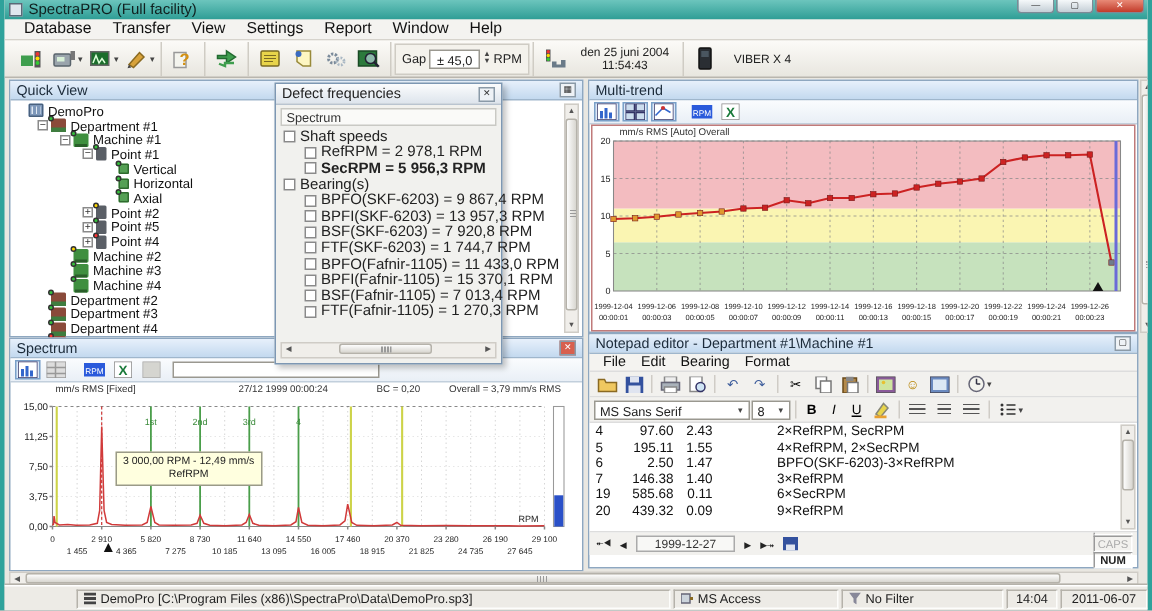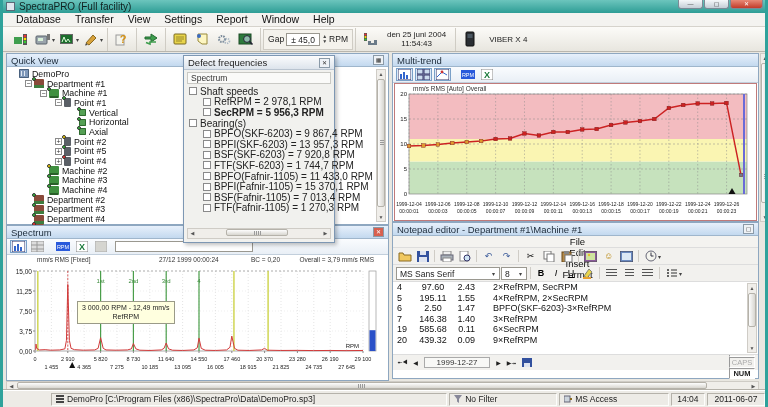--- a/index.html
+++ b/index.html
@@ -80,7 +80,7 @@
   .tooltip { position:absolute; left:70px; top:46px; background:#ffffdf; border:1px solid #9a9a88;
              font-size:7px; color:#222; text-align:center; padding:1px 4px; line-height:1.35; z-index:6;}
   
-  .npmenu { height:12px; display:flex; align-items:center; background:#f4f3f0; border-bottom:1px solid #ddd; padding-left:4px;flex-direction:column;}
+  .npmenu { height:12px; display:flex; align-items:center; background:#f4f3f0; border-bottom:1px solid #ddd; padding-left:4px;}
   .npmenu span { font-size:9.5px; color:#111; padding:0 5px; }
   .nptb { height:17px; display:flex; align-items:center; background:#f2f1ee; border-bottom:1px solid #ddd; padding:0 3px; gap:1px;}
   .nbtn { width:17px; height:14px; display:flex; align-items:center; justify-content:center; font-size:9px; }

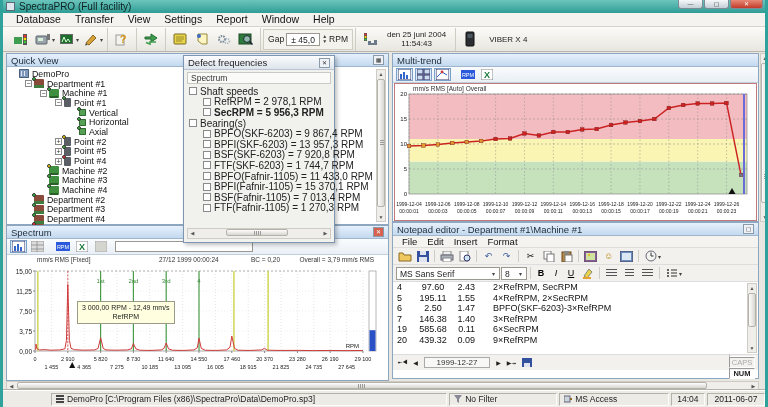--- a/index.html
+++ b/index.html
@@ -661,7 +661,7 @@
     <div class="npmenu" id="np-menu">
         <span>File</span>
         <span>Edit</span>
-        <span>Insert</span>
+        <span>Bearing</span>
         <span>Format</span>
       </div>
     <div class="nptb">

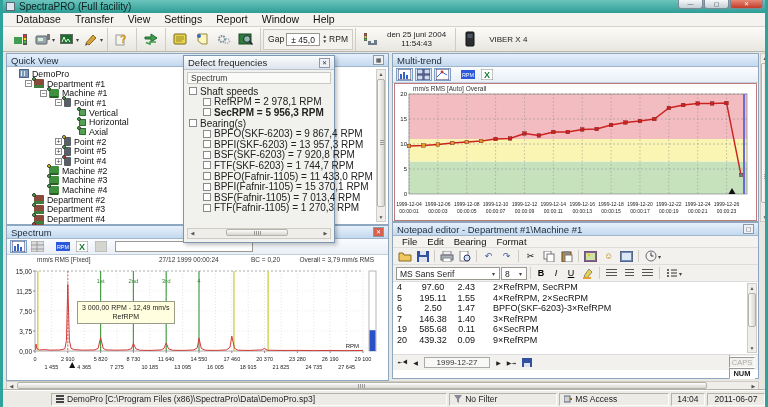--- a/index.html
+++ b/index.html
@@ -92,7 +92,7 @@
   .alico { width:11px; height:9px; background:repeating-linear-gradient(#555 0 1px,transparent 1px 3px); }
   .npbody { position:relative; background:#fff; height:73px; border-bottom:1px solid #ddd; overflow:hidden;}
   .nprow { display:flex; font-size:9px; color:#111; height:10.5px; align-items:center;}
-  .nprow .c1 { width:24px; padding-left:4px; } .nprow .c2 { width:32px; text-align:center; }
+  .nprow .c1 { width:24px; padding-left:4px; } .nprow .c2 { width:32px; text-align:right; }
   .nprow .c3 { width:26px; text-align:right; } .nprow .c4 { padding-left:18px; }
   .npnav { height:15px; display:flex; align-items:center; background:#f2f1ee; padding:0 3px; font-size:7px; color:#333;}
   .navbtn { width:13px; text-align:center; font-size:6px; color:#222; }

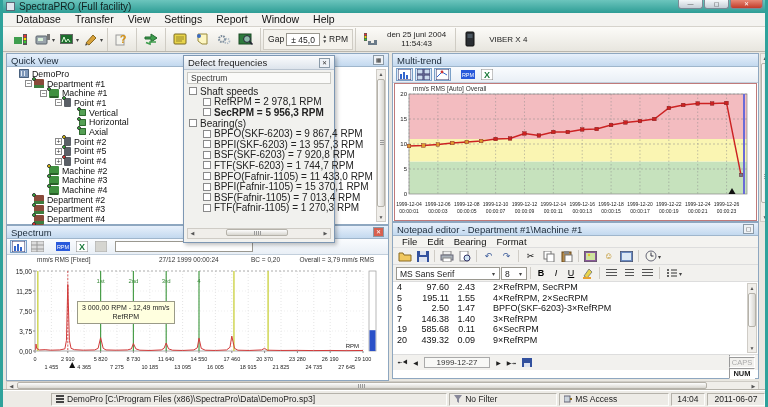--- a/index.html
+++ b/index.html
@@ -93,7 +93,7 @@
   .npbody { position:relative; background:#fff; height:73px; border-bottom:1px solid #ddd; overflow:hidden;}
   .nprow { display:flex; font-size:9px; color:#111; height:10.5px; align-items:center;}
   .nprow .c1 { width:24px; padding-left:4px; } .nprow .c2 { width:32px; text-align:right; }
-  .nprow .c3 { width:26px; text-align:right; } .nprow .c4 { padding-left:18px; }
+  .nprow .c3 { width:26px; text-align:right; } .nprow .c4 { padding-left:18px;margin-left:25px; }
   .npnav { height:15px; display:flex; align-items:center; background:#f2f1ee; padding:0 3px; font-size:7px; color:#333;}
   .navbtn { width:13px; text-align:center; font-size:6px; color:#222; }
   .recbox { width:66px; height:11px; border:1px solid #aaa; background:#f8f8f6; text-align:center; font-size:8px; line-height:10px; margin:0 2px;}

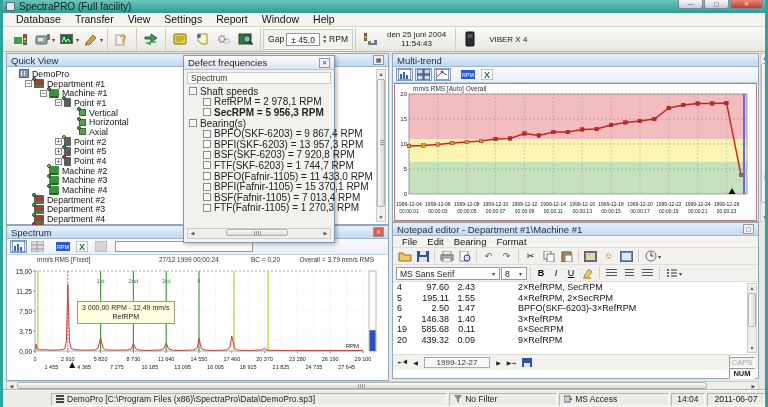--- a/index.html
+++ b/index.html
@@ -924,12 +924,6 @@
           </svg></span>
       <span>DemoPro [C:\Program Files (x86)\SpectraPro\Data\DemoPro.sp3]</span>
     </div>
-    <div class="ssec" style="width:116px;">
-      <span class="sico"><svg width="8" height="8">
-            <path d="M0 0 H8 L5 4 V8 L3 6.5 V4 Z" fill="#889"></path>
-          </svg></span>
-      <span>No Filter</span>
-    </div>
     <div class="ssec" style="width:118px;">
       <span class="sico"><svg width="8" height="8">
             <rect x="0" y="1" width="6" height="6" fill="#ccd4dc" stroke="#667"></rect>
@@ -937,6 +931,12 @@
           </svg></span>
       <span>MS Access</span>
     </div>
+    <div class="ssec" style="width:116px;">
+      <span class="sico"><svg width="8" height="8">
+            <path d="M0 0 H8 L5 4 V8 L3 6.5 V4 Z" fill="#889"></path>
+          </svg></span>
+      <span>No Filter</span>
+    </div>
     <div class="ssec" style="width:36px; justify-content:center;">
       <span>14:04</span>
     </div>

